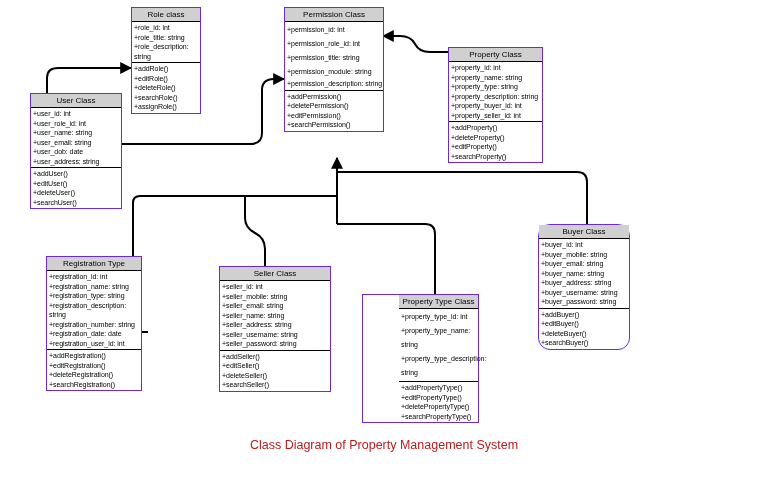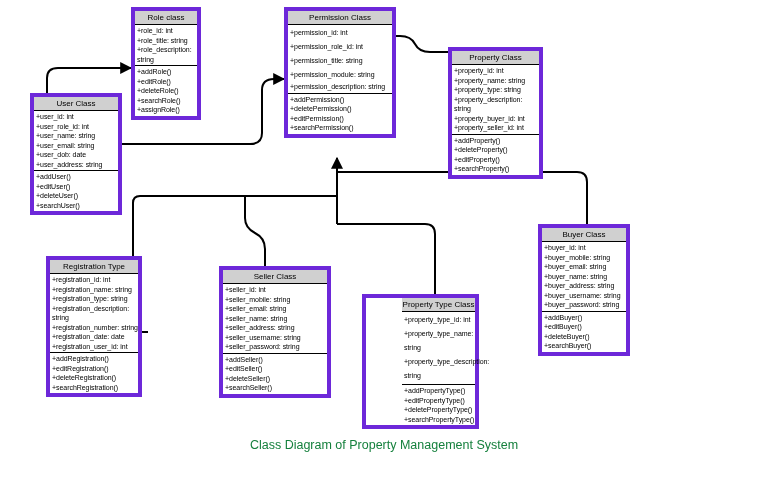--- a/index.html
+++ b/index.html
@@ -23,7 +23,7 @@
   .cls {
     position: absolute;
     box-sizing: border-box;
-    border: 4px solid #6d28d9;
+    border: 1px solid #6d28d9;
     background: #ffffff;
     z-index: 5;
   }

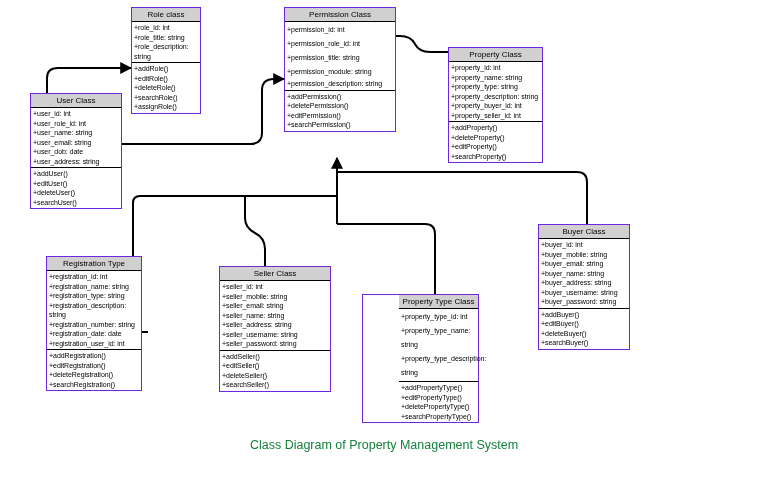--- a/index.html
+++ b/index.html
@@ -112,7 +112,7 @@
     </div>
   </div>
 
-  <div class="cls" style="left:284px; top:7px; width:112px;">
+  <div class="cls" style="left:284px; top:7px; width:100px;">
     <div class="cls-title">Permission Class</div>
     <div class="cls-sec cls-attrs">
       <div class="row tall">+permission_id: int</div>

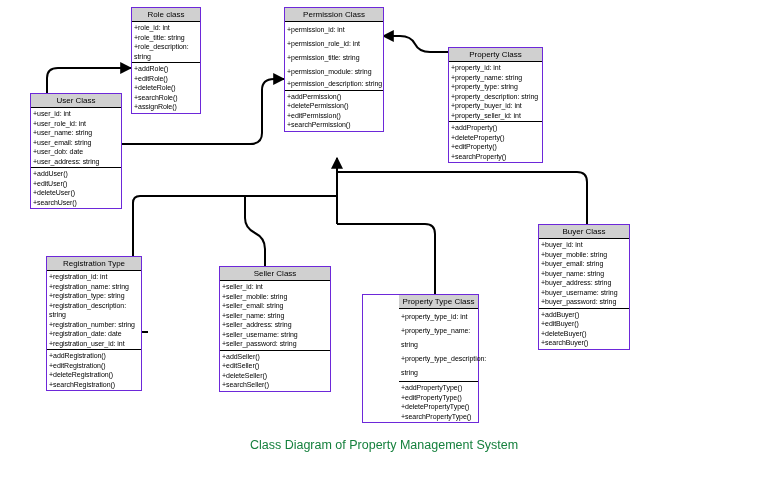--- a/index.html
+++ b/index.html
@@ -165,7 +165,7 @@
     </div>
   </div>
 
-  <div class="cls" style="left:538px; top:224px; width:92px;">
+  <div class="cls" style="left:538px; top:224px; width:92px;border-radius:12px;">
     <div class="cls-title">Buyer Class</div>
     <div class="cls-sec cls-attrs">
       <div class="row">+buyer_id: int</div>

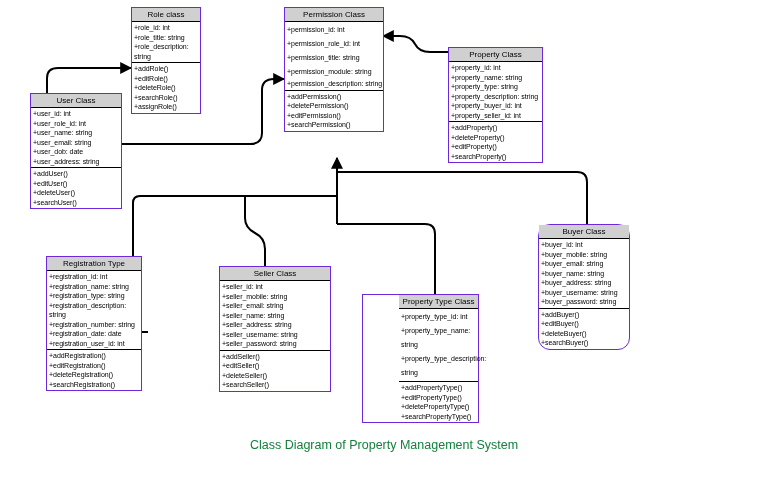--- a/index.html
+++ b/index.html
@@ -61,7 +61,7 @@
     width: 768px;
     text-align: center;
     font-size: 12.5px;
-    color: #15803d;
+    color: #b91c1c;
     font-family: "Liberation Sans", sans-serif;
   }
 </style>

